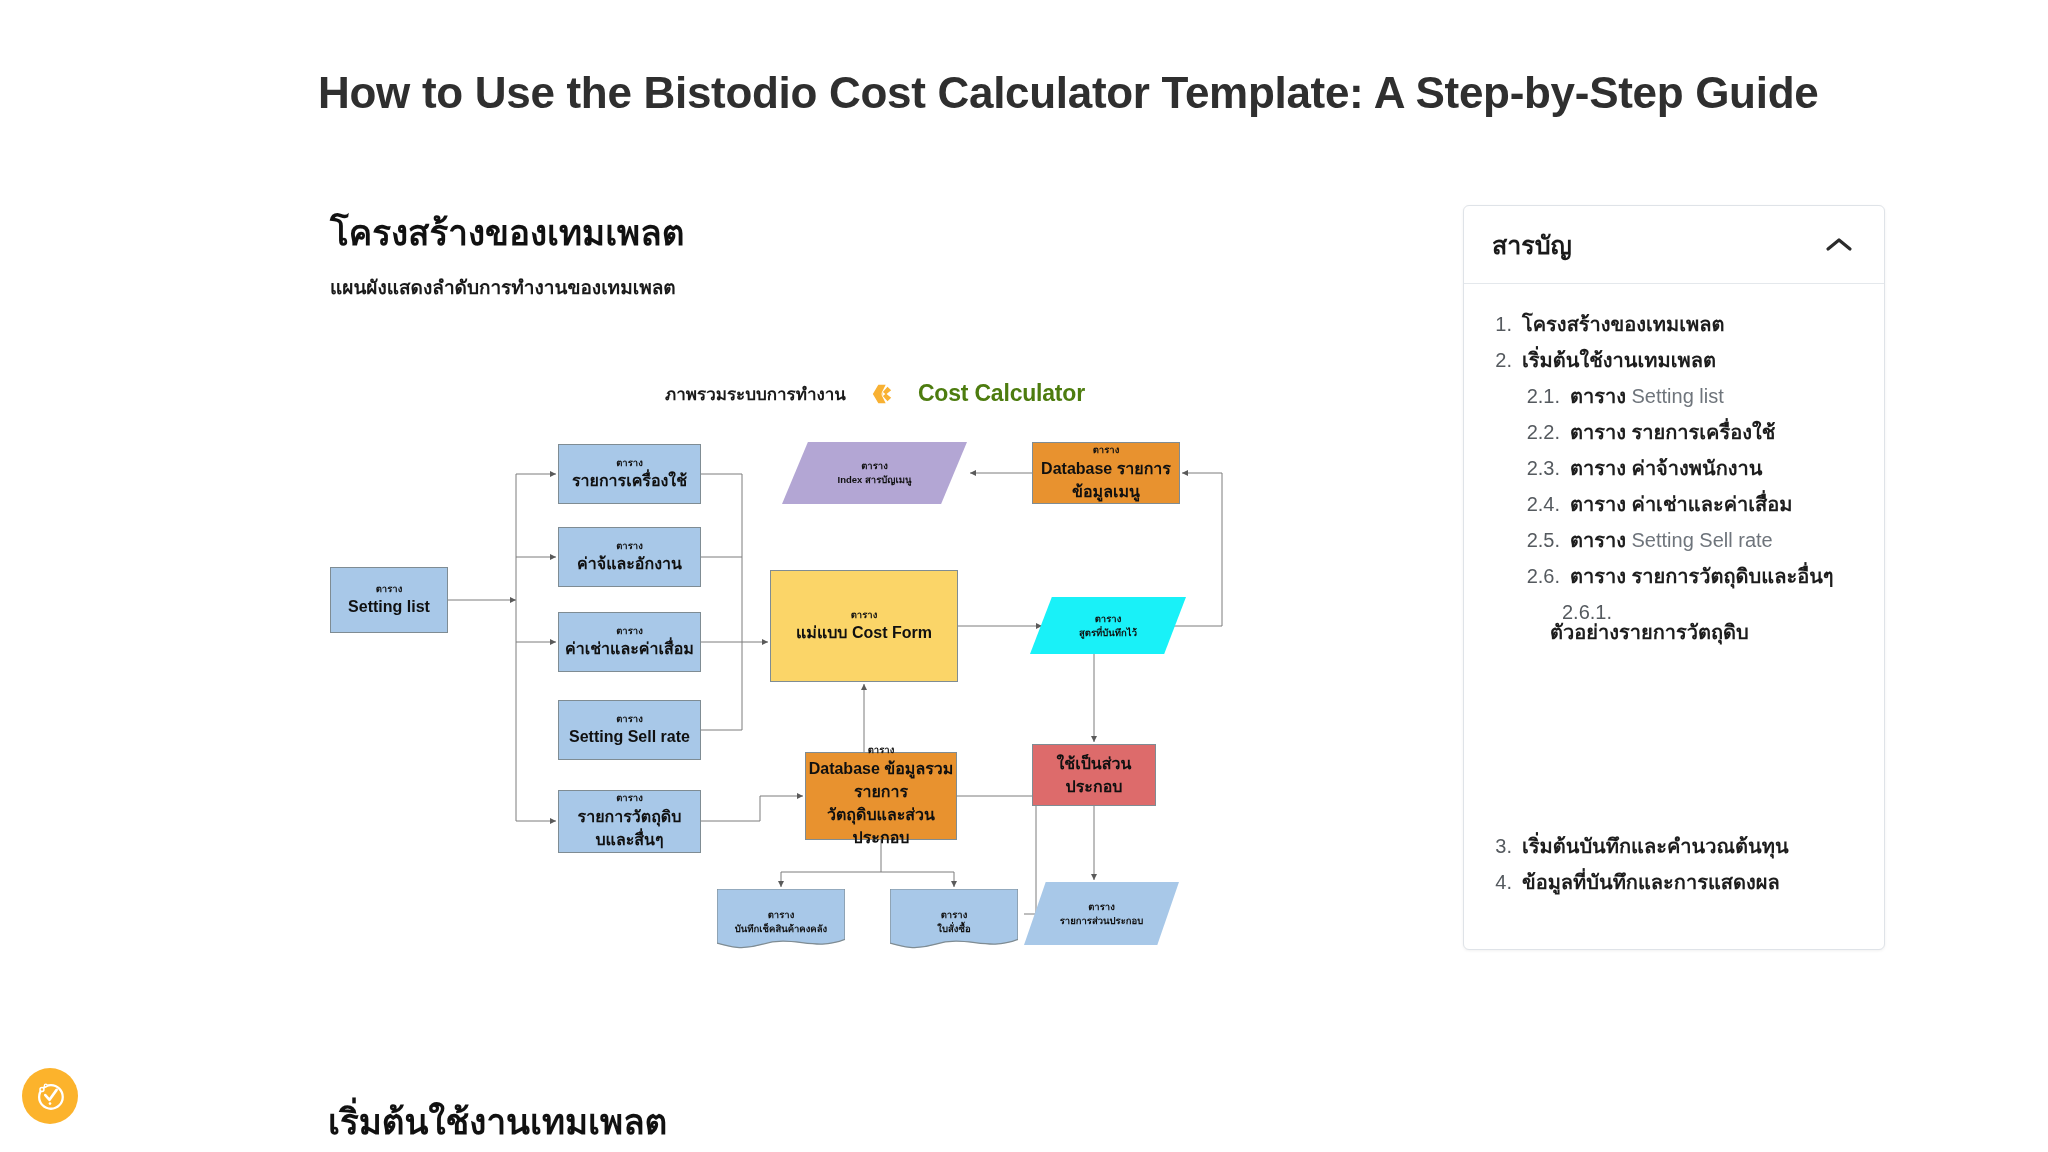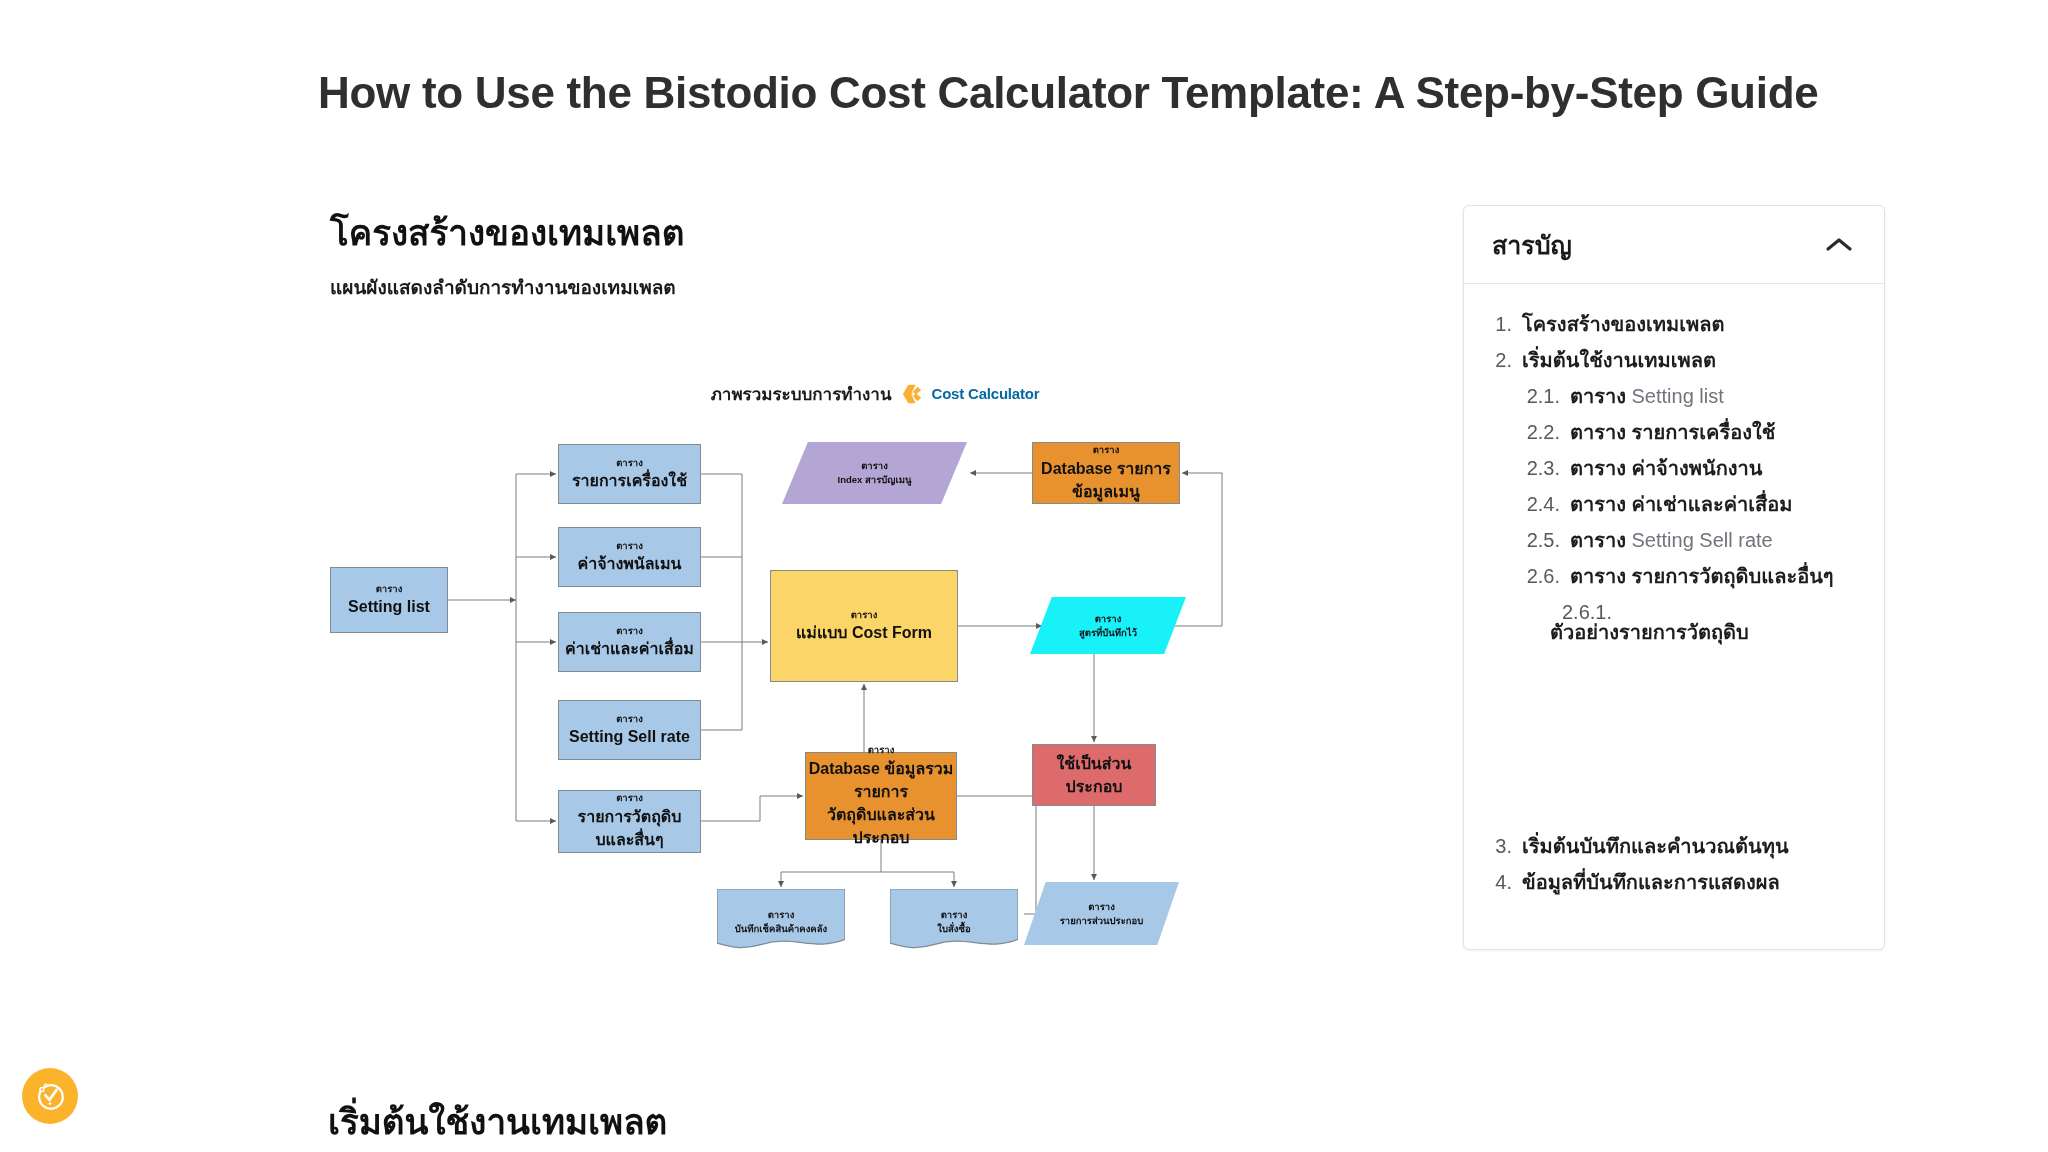--- a/index.html
+++ b/index.html
@@ -132,7 +132,7 @@
     font-size: 17px;
     font-weight: bold;
     color: #1a1a1a;
-    display: flex; align-items: center; justify-content: center; gap: 9px;
+    display: flex; align-items: center; justify-content: center; gap: 25px;
   }
   #brand-logo { display: inline-flex; }
   #brand-name { font-size: 15px; font-weight: bold; color: #0369a1; letter-spacing: -0.2px; }

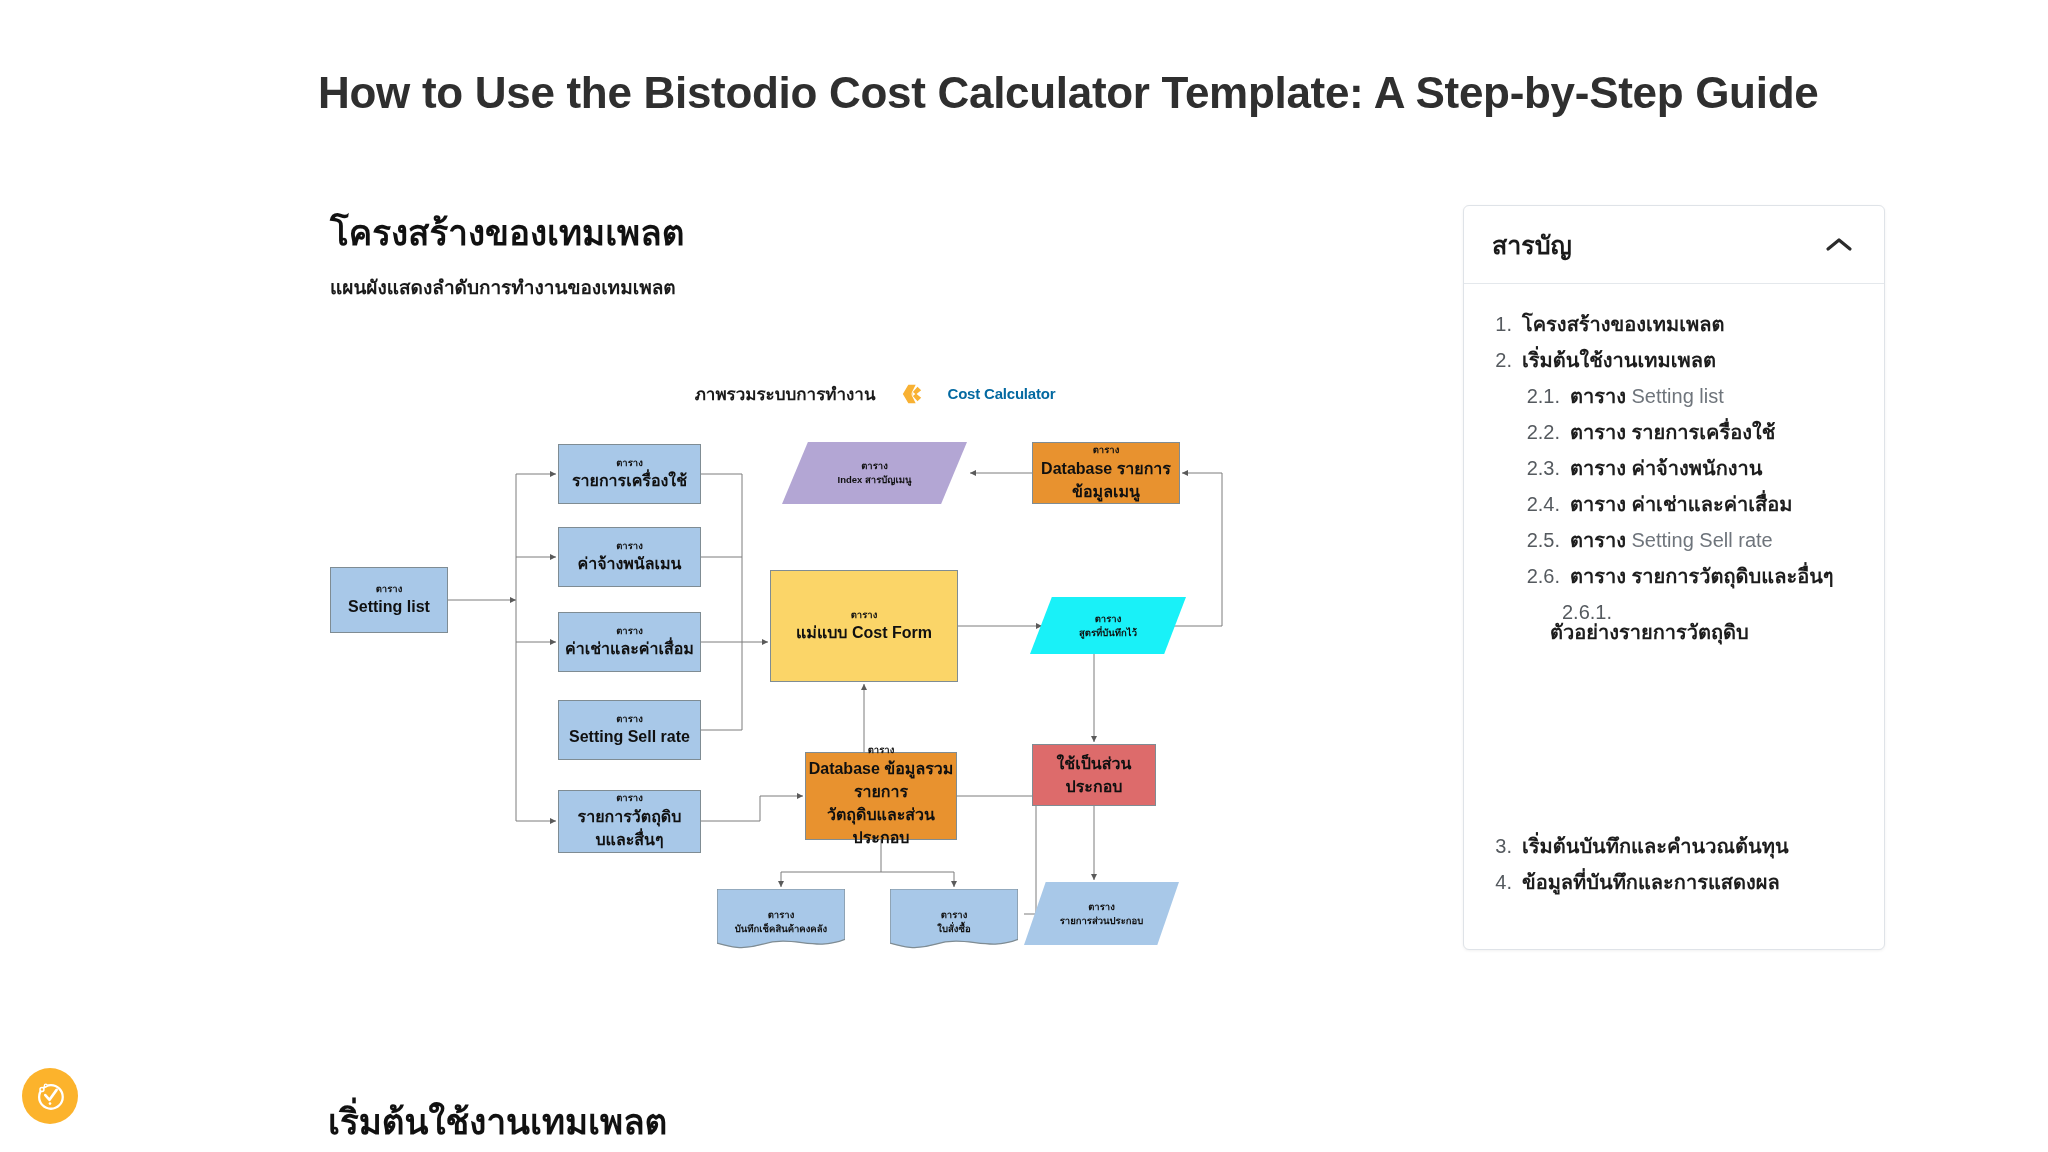--- a/index.html
+++ b/index.html
@@ -135,7 +135,7 @@
     display: flex; align-items: center; justify-content: center; gap: 25px;
   }
   #brand-logo { display: inline-flex; }
-  #brand-name { font-size: 15px; font-weight: bold; color: #0369a1; letter-spacing: -0.2px; }
+  #brand-name { font-size: 23px; font-weight: bold; color: #4d7c0f; letter-spacing: -0.2px; }
 
   #flow { position: absolute; left: 0; top: 42px; width: 1090px; height: 575px; }
 

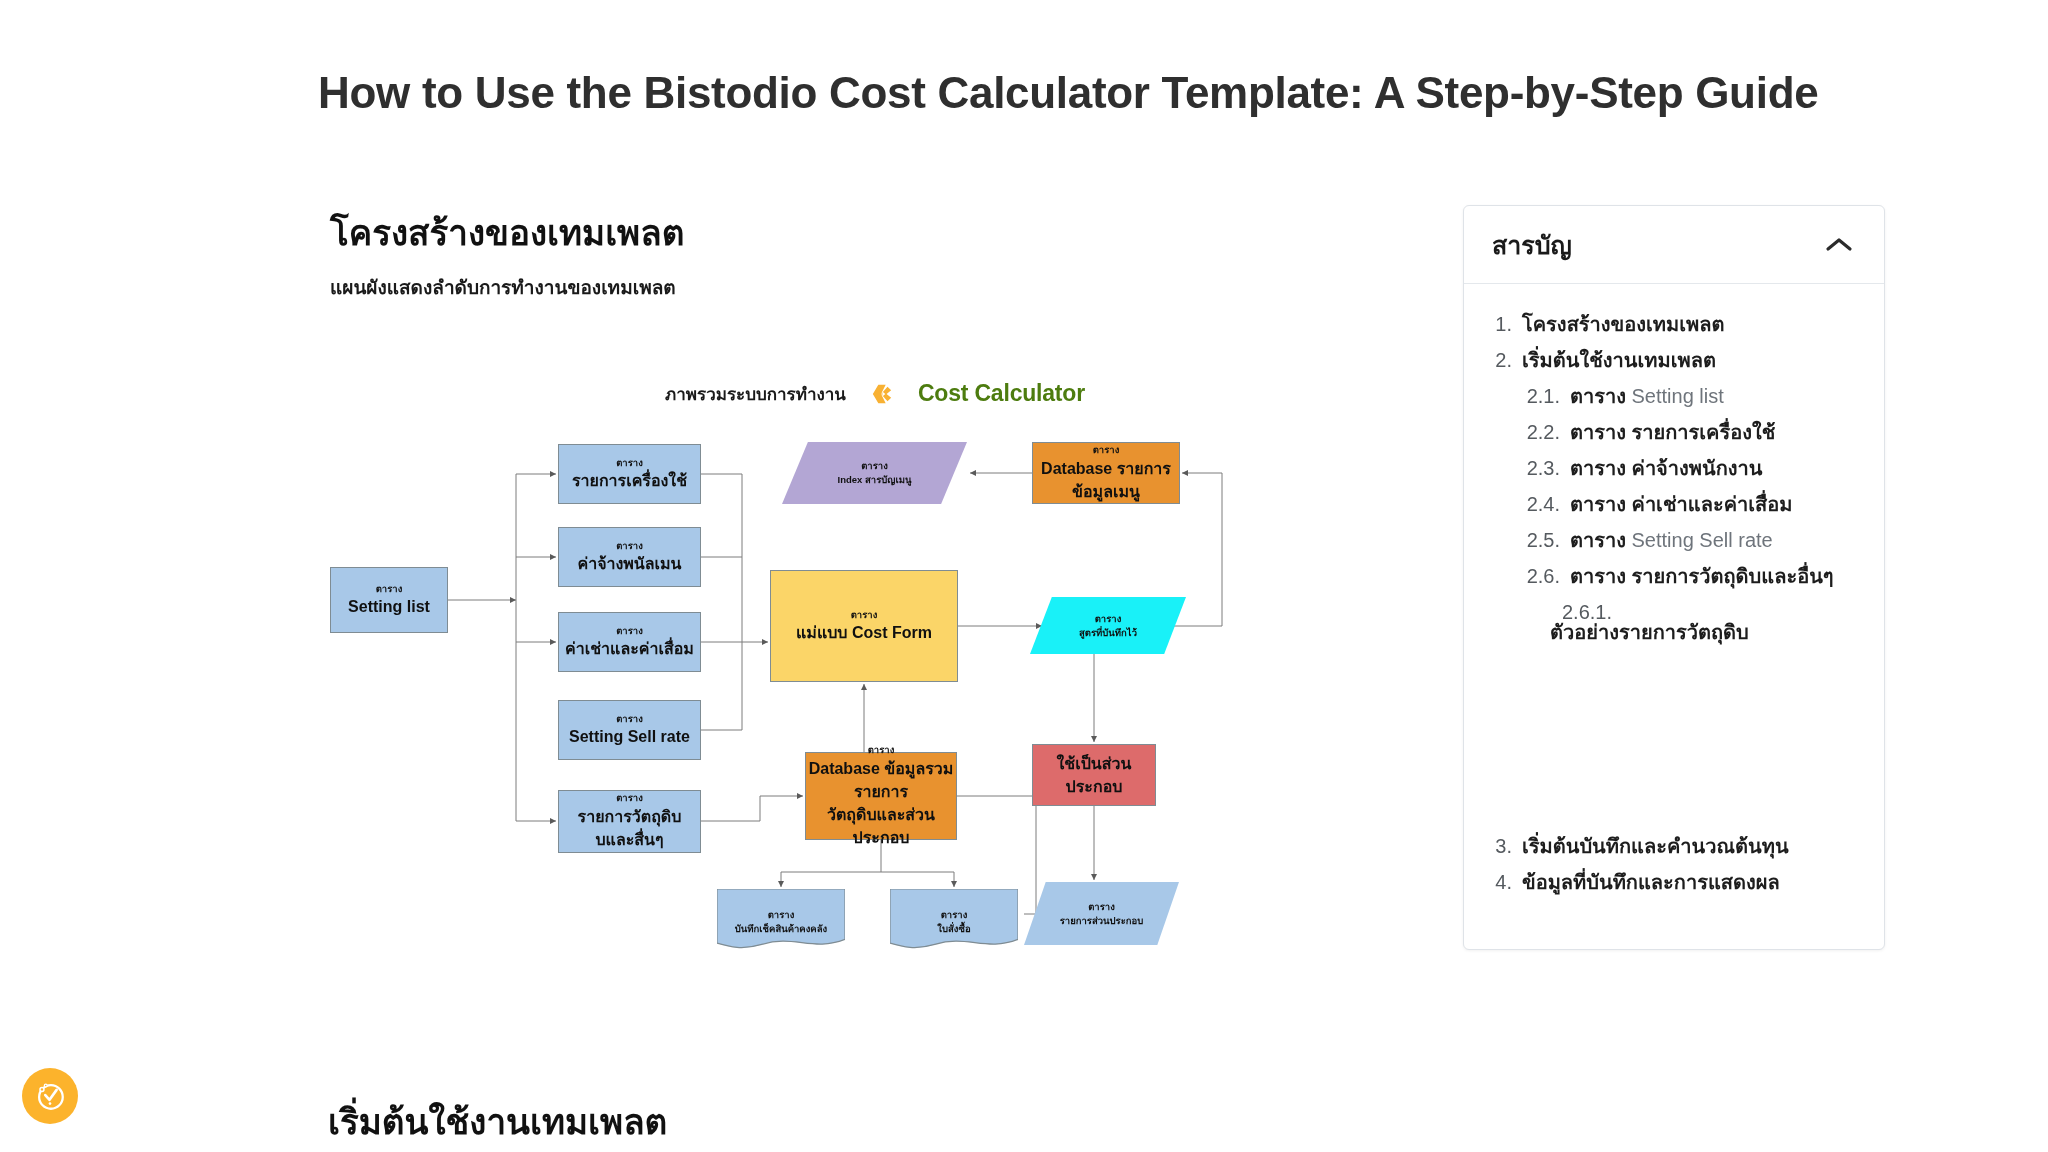--- a/index.html
+++ b/index.html
@@ -263,7 +263,7 @@
         </div>
         <div class="node rect blue" style="left: 228px; top: 105px; width: 143px; height: 60px;">
           <div>ตาราง</div>
-          <div class="ln2">ค่าจ้างพนัลเมน</div>
+          <div class="ln2">ค่าจ้และอักงาน</div>
         </div>
         <div class="node rect blue" style="left: 228px; top: 190px; width: 143px; height: 60px;">
           <div>ตาราง</div>

